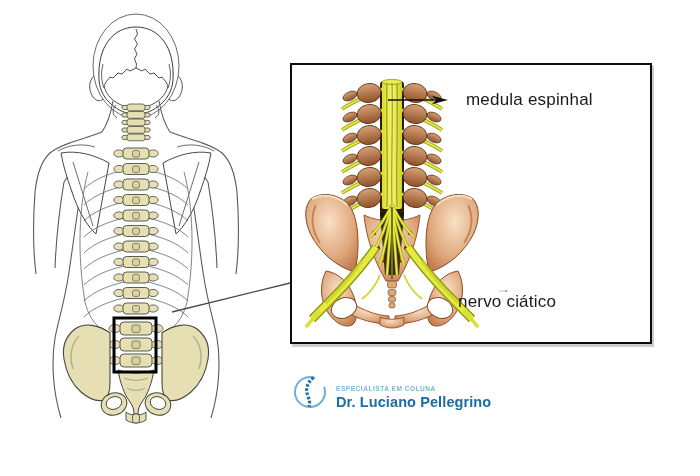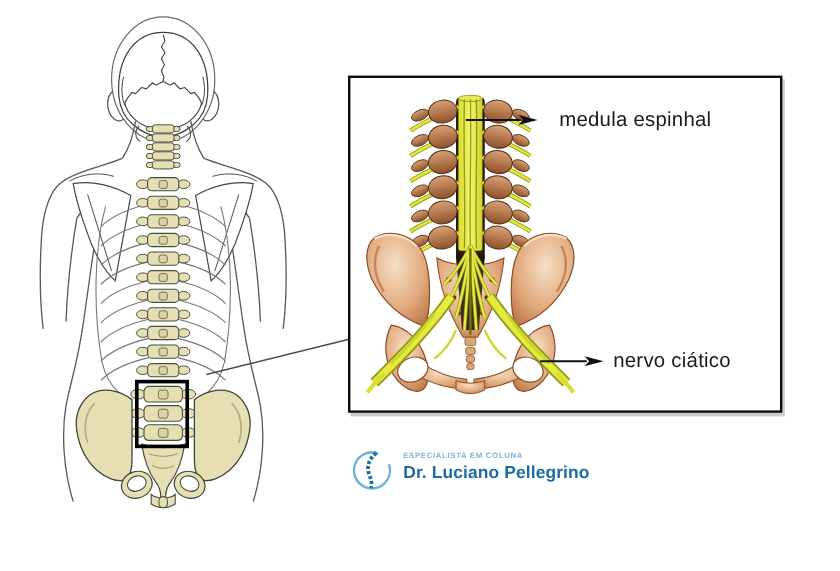--- a/index.html
+++ b/index.html
@@ -17,7 +17,7 @@
   .arrow-head{fill:#111;}
   .lbl-1{left:96px;top:24px;} .lbl-1 .txt{margin-left:18px;}
   .lbl-2{left:96px;top:100px;} .lbl-2 .txt{margin-left:10px;}
-  .lbl-3{left:158px;top:225px;} .lbl-3 .txt{margin-left:8px;}
+  .lbl-3{left:158px;top:225px;flex-direction:column;} .lbl-3 .txt{margin-left:8px;}
   .logo{position:absolute;left:292px;top:374px;display:flex;align-items:flex-start;}
   .logo-text{margin-left:8px;padding-top:3px;}
   .logo-tagline{font-size:6.5px;letter-spacing:.55px;color:#79b6d8;font-weight:bold;line-height:8px;}

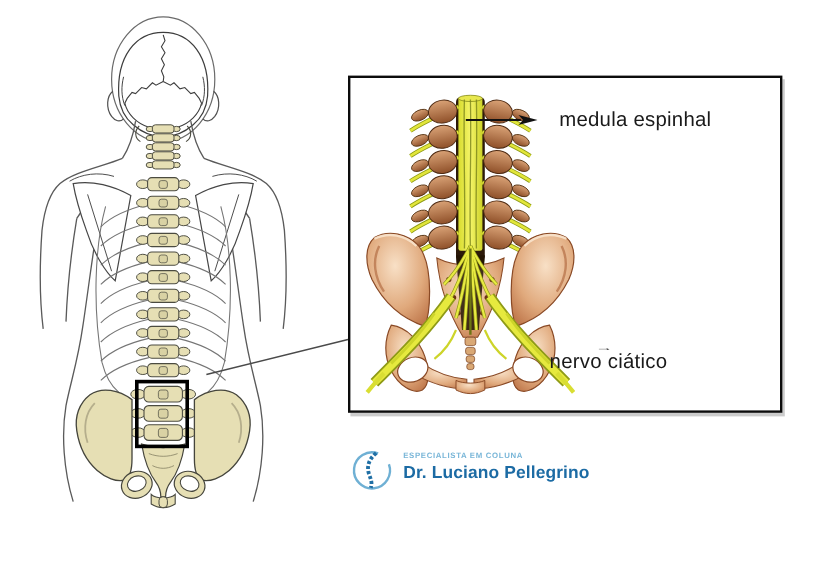--- a/index.html
+++ b/index.html
@@ -18,7 +18,7 @@
   .lbl-1{left:96px;top:24px;} .lbl-1 .txt{margin-left:18px;}
   .lbl-2{left:96px;top:100px;} .lbl-2 .txt{margin-left:10px;}
   .lbl-3{left:158px;top:225px;flex-direction:column;} .lbl-3 .txt{margin-left:8px;}
-  .logo{position:absolute;left:292px;top:374px;display:flex;align-items:flex-start;}
+  .logo{position:absolute;left:292px;top:374px;display:flex;align-items:flex-end;}
   .logo-text{margin-left:8px;padding-top:3px;}
   .logo-tagline{font-size:6.5px;letter-spacing:.55px;color:#79b6d8;font-weight:bold;line-height:8px;}
   .logo-name{font-size:14.5px;font-weight:bold;color:#1c6ba4;line-height:16px;margin-top:1px;letter-spacing:.1px;}

